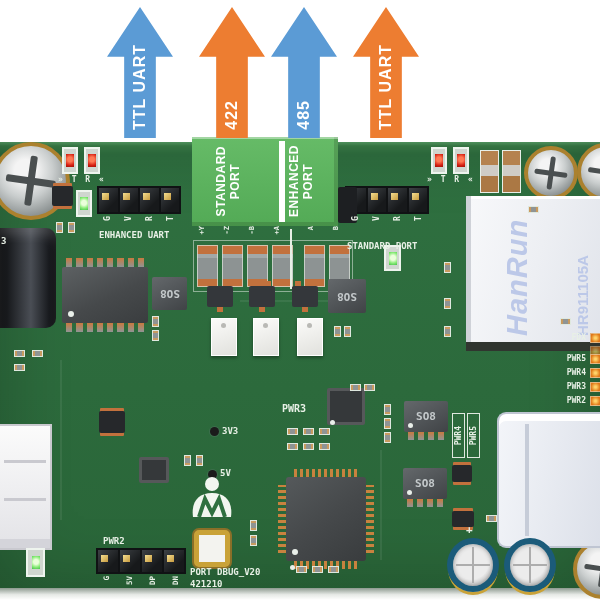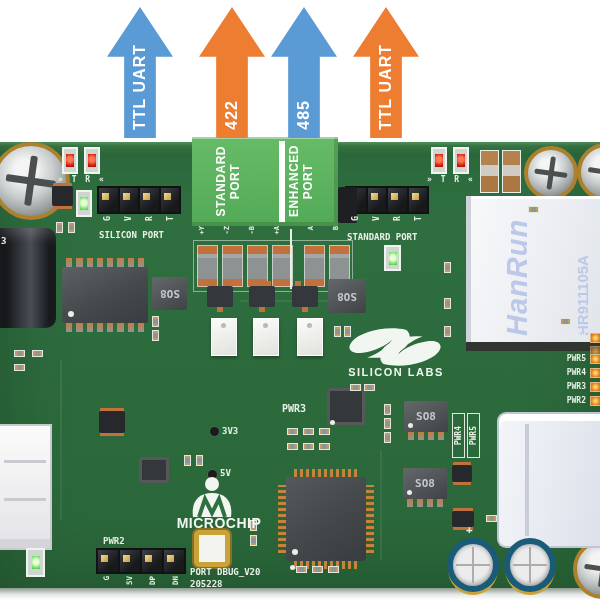--- a/index.html
+++ b/index.html
@@ -198,7 +198,7 @@
     <span class="pl">R</span>
     <span class="pl">T</span>
   </div>
-  <span class="sk" style="left:99px;top:230px">SILICON PORT</span>
+  <span class="sk" style="left:99px;top:230px">ENHANCED UART</span>
 
   <div class="hdr4" style="left:345px;top:186px;width:84px;height:28px">
     <div class="pin"></div>

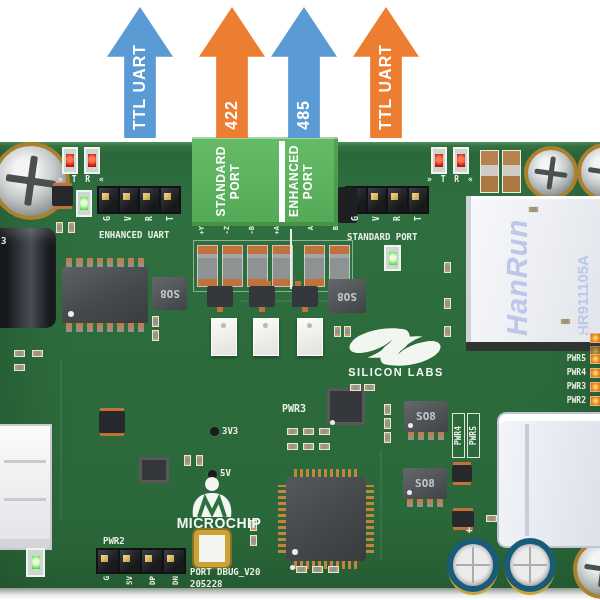--- a/index.html
+++ b/index.html
@@ -212,7 +212,7 @@
     <span class="pl">R</span>
     <span class="pl">T</span>
   </div>
-  <span class="sk" style="left:347px;top:232px">STANDARD PORT</span>
+  <span class="sk" style="left:347px;top:241px">STANDARD PORT</span>
 
   <div class="ledp red" style="left:62px;top:147px">
       <i></i>

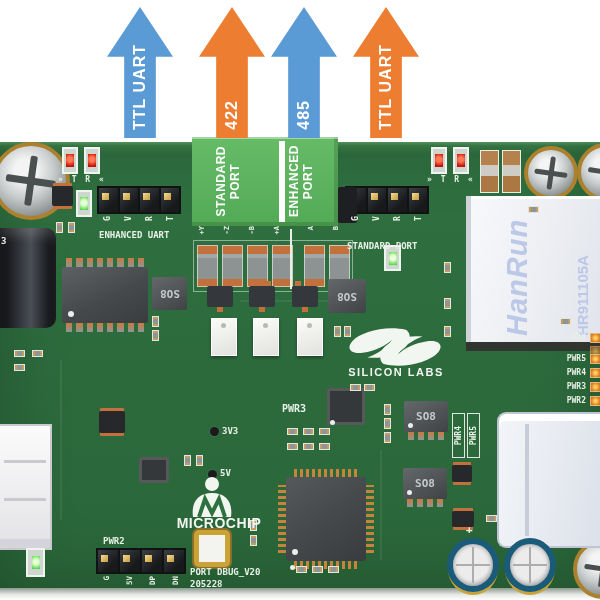--- a/index.html
+++ b/index.html
@@ -295,14 +295,6 @@
   <div class="opto" style="left:253px;top:318px"></div>
   <div class="opto" style="left:297px;top:318px"></div>
 
-  <div style="position:absolute;left:342px;top:328px;width:108px;height:56px;z-index:3">
-    <svg width="100" height="38" viewBox="0 0 100 40" style="position:absolute;left:3px;top:0">
-      <path d="M62,2 C40,-3 14,4 5,14 C-2,22 4,28 16,26 C30,24 41,18 47,12 C42,20 32,27 21,31 C36,33 53,28 61,20 C67,14 67,6 62,2 Z" fill="#f2f6f0"></path>
-      <path d="M38,38 C60,43 86,36 95,26 C102,18 96,12 84,14 C70,16 59,22 53,28 C58,20 68,13 79,9 C64,7 47,12 39,20 C33,26 33,34 38,38 Z" fill="#f2f6f0"></path>
-    </svg>
-    <span style="position:absolute;left:0;top:38px;width:108px;text-align:center;color:#f2f6f0;
-      font:bold 11px 'Liberation Sans',sans-serif;letter-spacing:1.5px">SILICON LABS</span>
-  </div>
 
   <span class="sk" style="left:556px;top:333px;width:30px;text-align:right;font-size:8px">FDX</span>
   <span class="sk" style="left:556px;top:354px;width:30px;text-align:right;font-size:8px">PWR5</span>

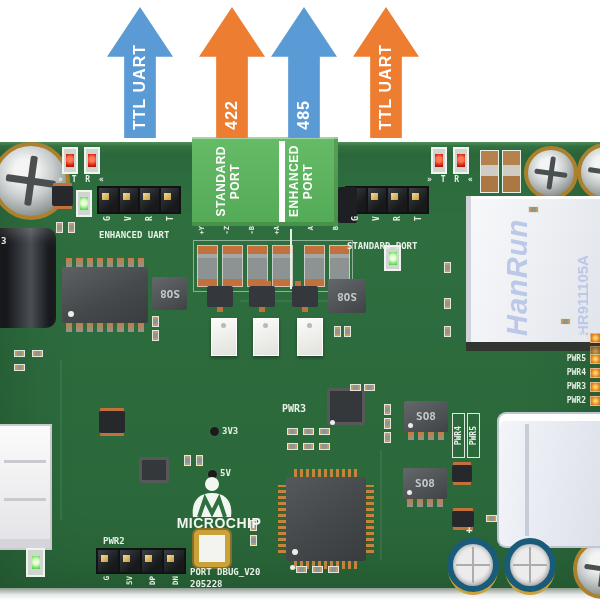--- a/index.html
+++ b/index.html
@@ -354,8 +354,6 @@
       <path d="M5,40 C3,25 10,16 24,16 C38,16 45,25 43,40 Z" fill="#f2f6f0"></path>
       <polyline points="11,40 17,22 24,36 31,22 37,40" fill="none" stroke="#2f7040" stroke-width="4"></polyline>
     </svg>
-    <span style="position:absolute;left:0;top:38px;width:126px;text-align:center;color:#f2f6f0;
-      font:bold 14px 'Liberation Sans',sans-serif;letter-spacing:.5px">MICROCHIP</span>
   </div>
   <div class="xtal"></div>
   <span class="sk" style="left:190px;top:567px;font-size:9px">PORT DBUG_V20</span>

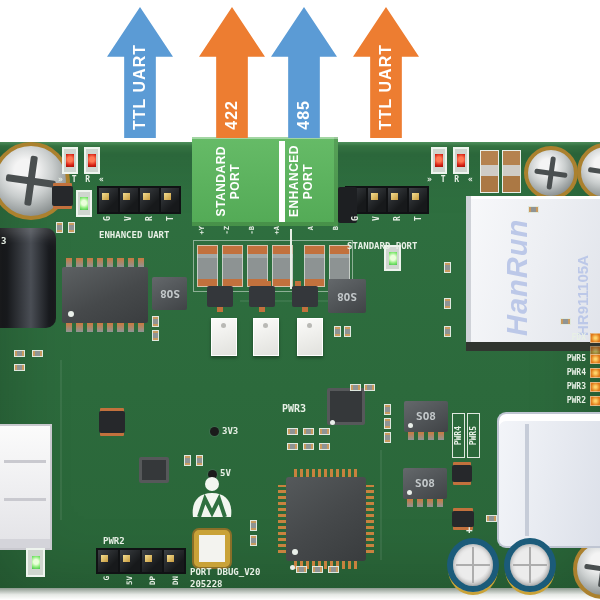--- a/index.html
+++ b/index.html
@@ -357,7 +357,7 @@
   </div>
   <div class="xtal"></div>
   <span class="sk" style="left:190px;top:567px;font-size:9px">PORT DBUG_V20</span>
-  <span class="sk" style="left:190px;top:579px;font-size:9px">205228</span>
+  <span class="sk" style="left:190px;top:579px;font-size:9px">421210</span>
 
   <div class="qfp" style="left:286px;top:477px;width:80px;height:84px">
     <div class="qpinh" style="top:-8px"></div>

